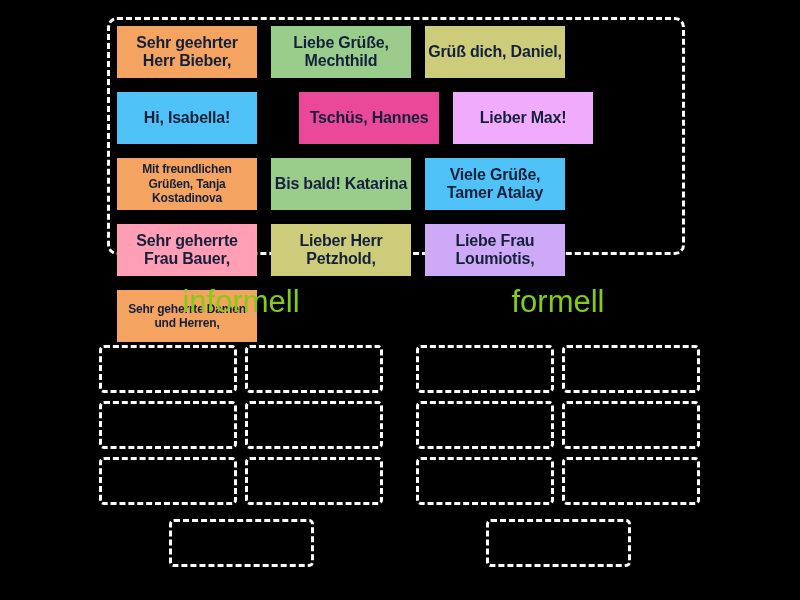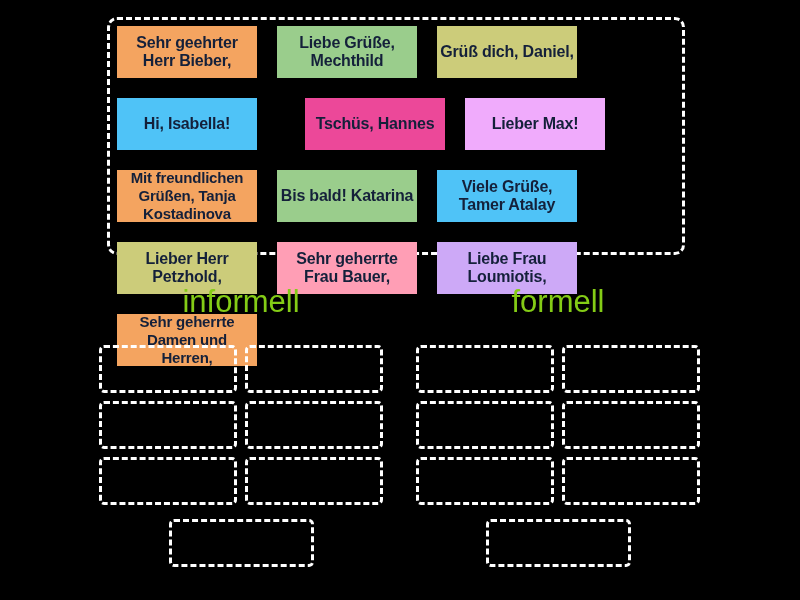--- a/index.html
+++ b/index.html
@@ -31,7 +31,7 @@
     display: flex;
     flex-wrap: wrap;
     align-content: flex-start;
-    gap: 20px;
+    gap: 14px;
   }
   .tile {
     width: 140px;

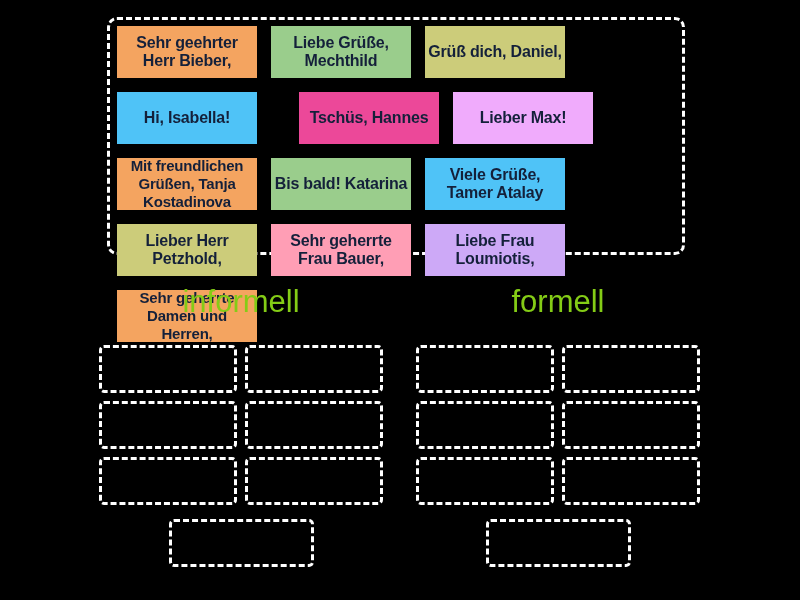--- a/index.html
+++ b/index.html
@@ -50,7 +50,7 @@
     overflow: hidden;
   }
   .tile.small {
-    font-size: 15px;
+    font-size: 12px;
     font-weight: 700;
     line-height: 1.2;
   }

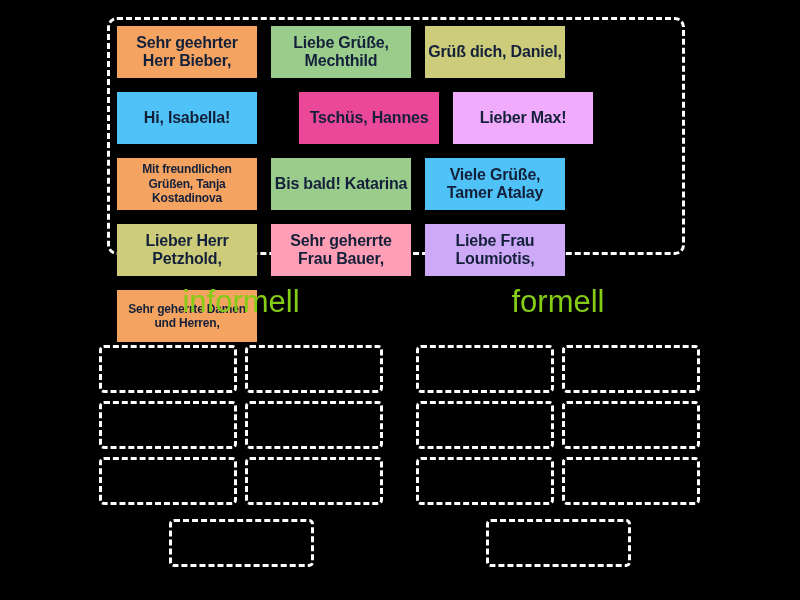--- a/index.html
+++ b/index.html
@@ -114,8 +114,8 @@
       <div class="tile small" style="background: rgb(244, 164, 96);">Mit freundlichen Grüßen, Tanja Kostadinova</div>
       <div class="tile" style="background: rgb(154, 205, 140);">Bis bald! Katarina</div>
       <div class="tile" style="background: rgb(79, 195, 247);">Viele Grüße, Tamer Atalay</div>
+      <div class="tile" style="background: rgb(255, 158, 181);">Sehr geherrte Frau Bauer,</div>
       <div class="tile" style="background: rgb(204, 204, 122);">Lieber Herr Petzhold,</div>
-      <div class="tile" style="background: rgb(255, 158, 181);">Sehr geherrte Frau Bauer,</div>
       <div class="tile" style="background: rgb(205, 169, 247);">Liebe Frau Loumiotis,</div>
       <div class="tile small" style="background: rgb(244, 164, 96);">Sehr geherrte Damen und Herren,</div>
     </div>

